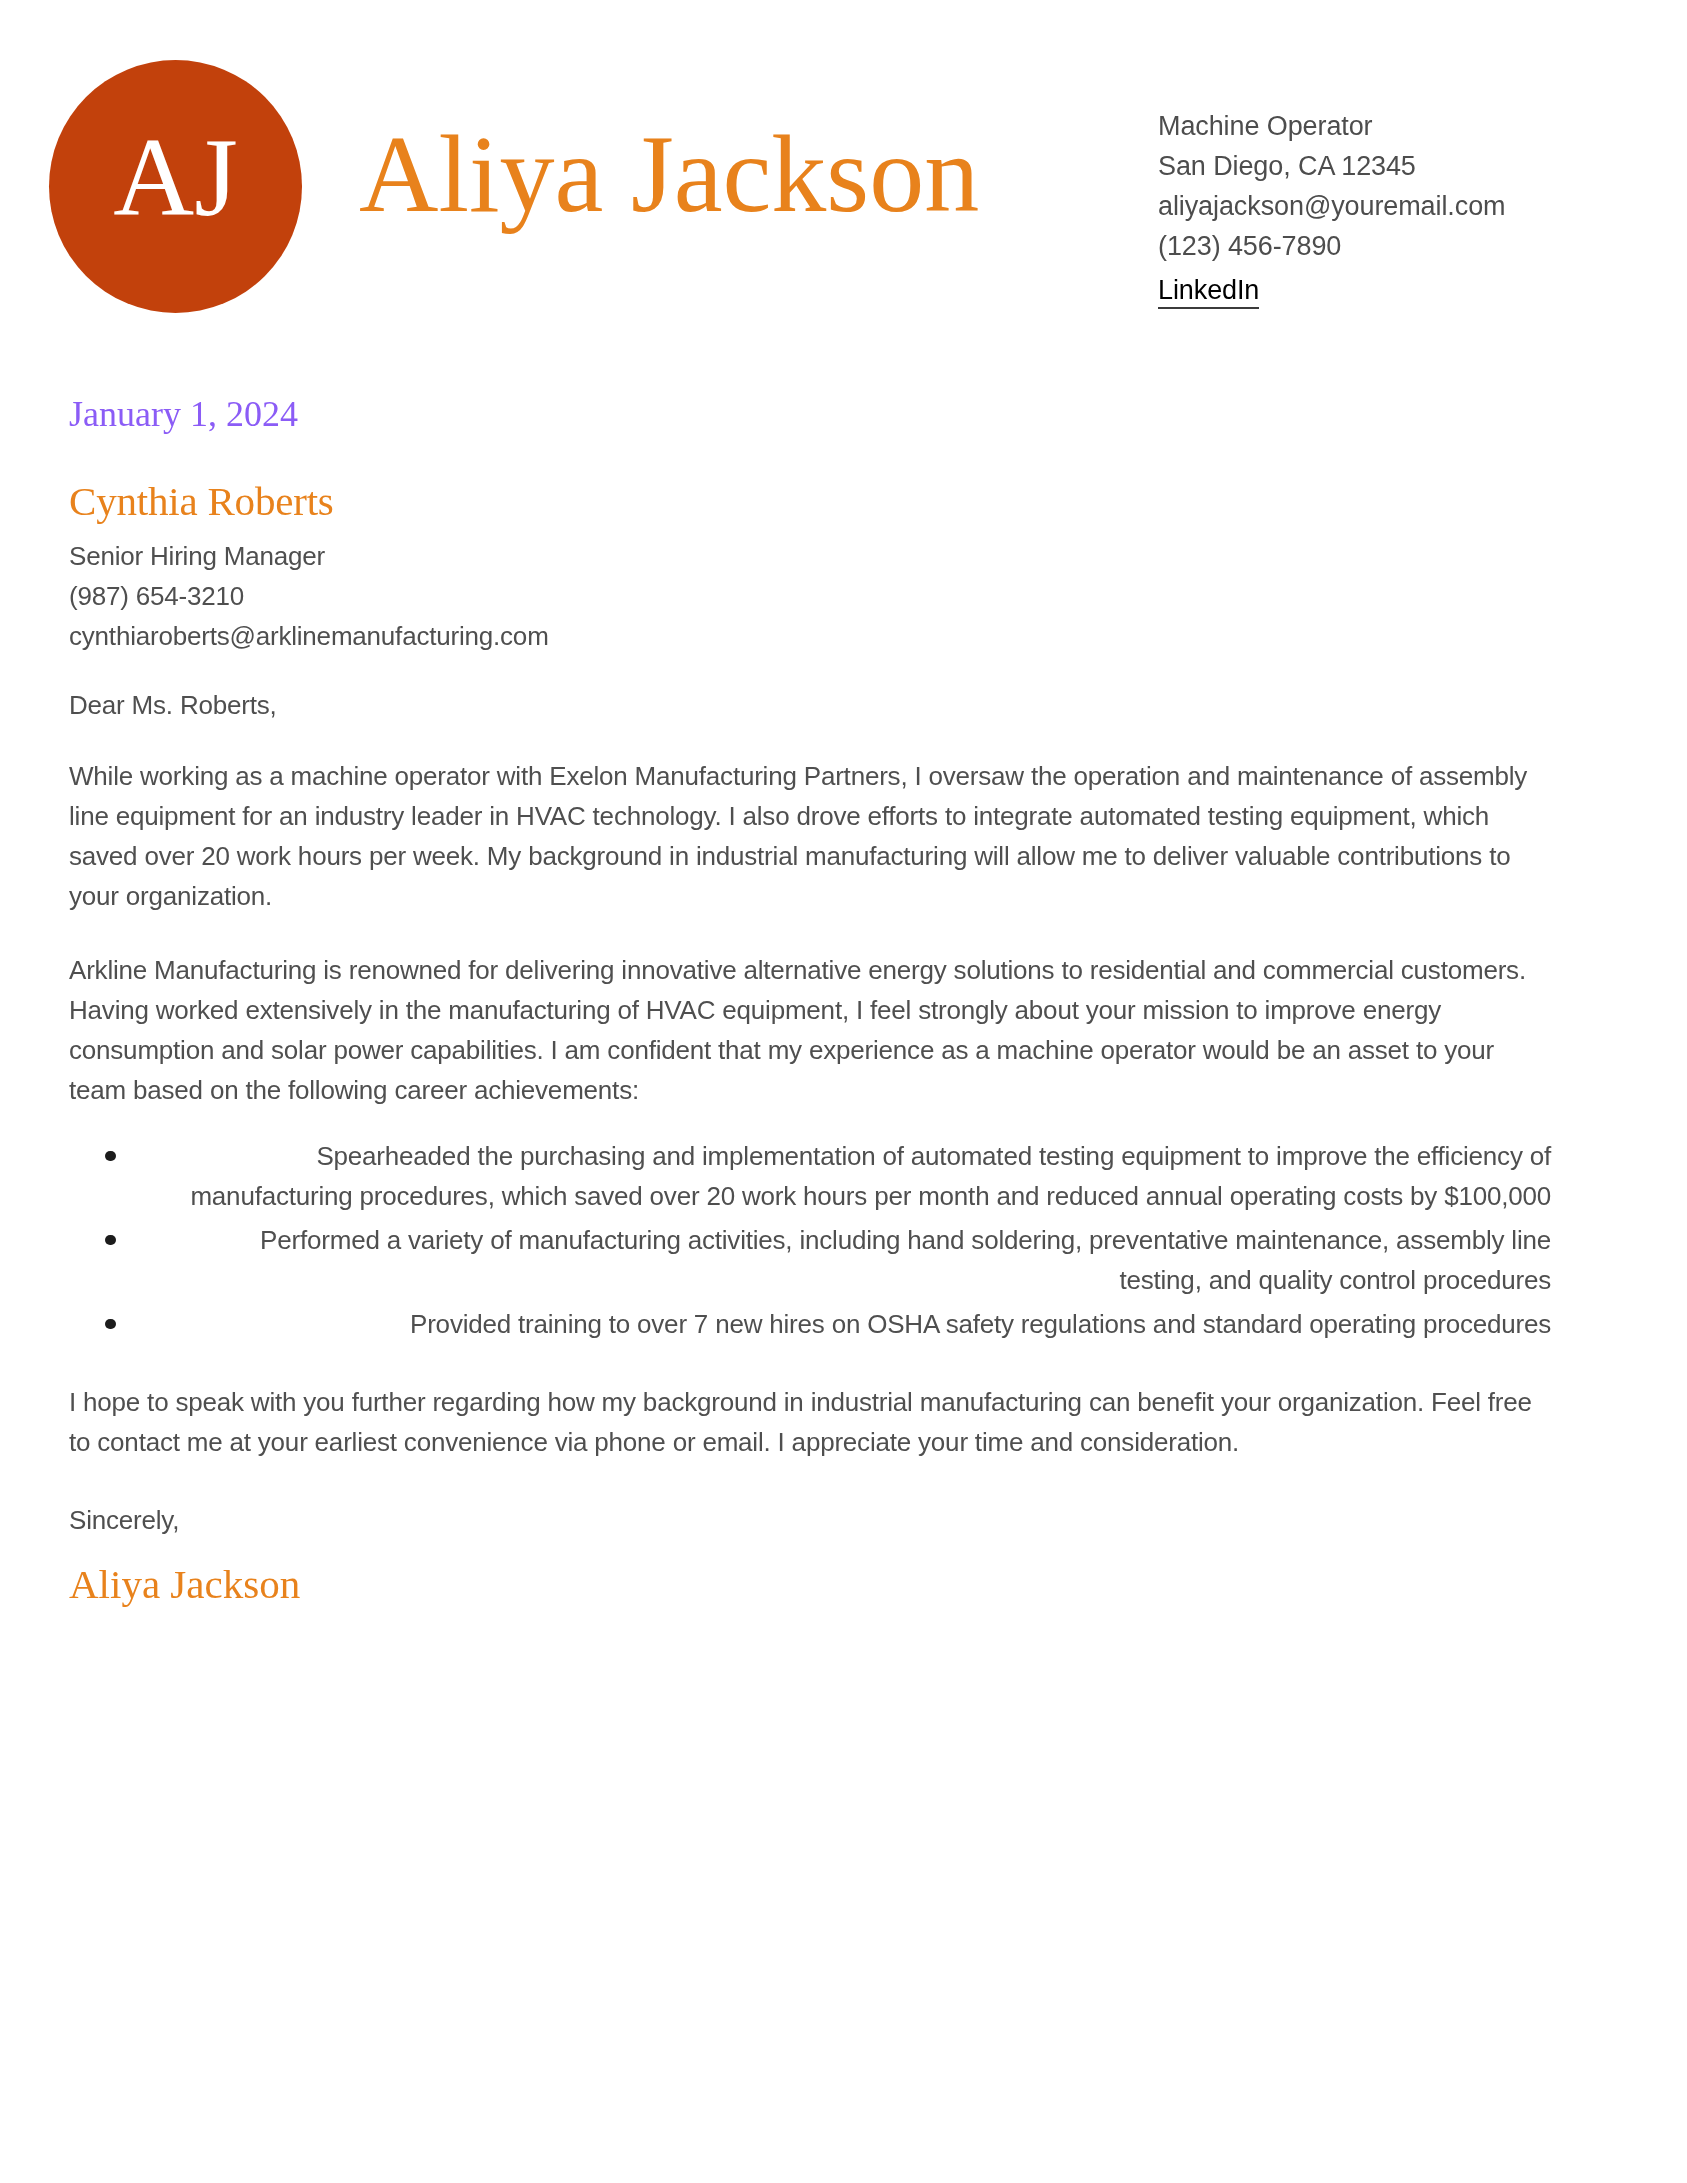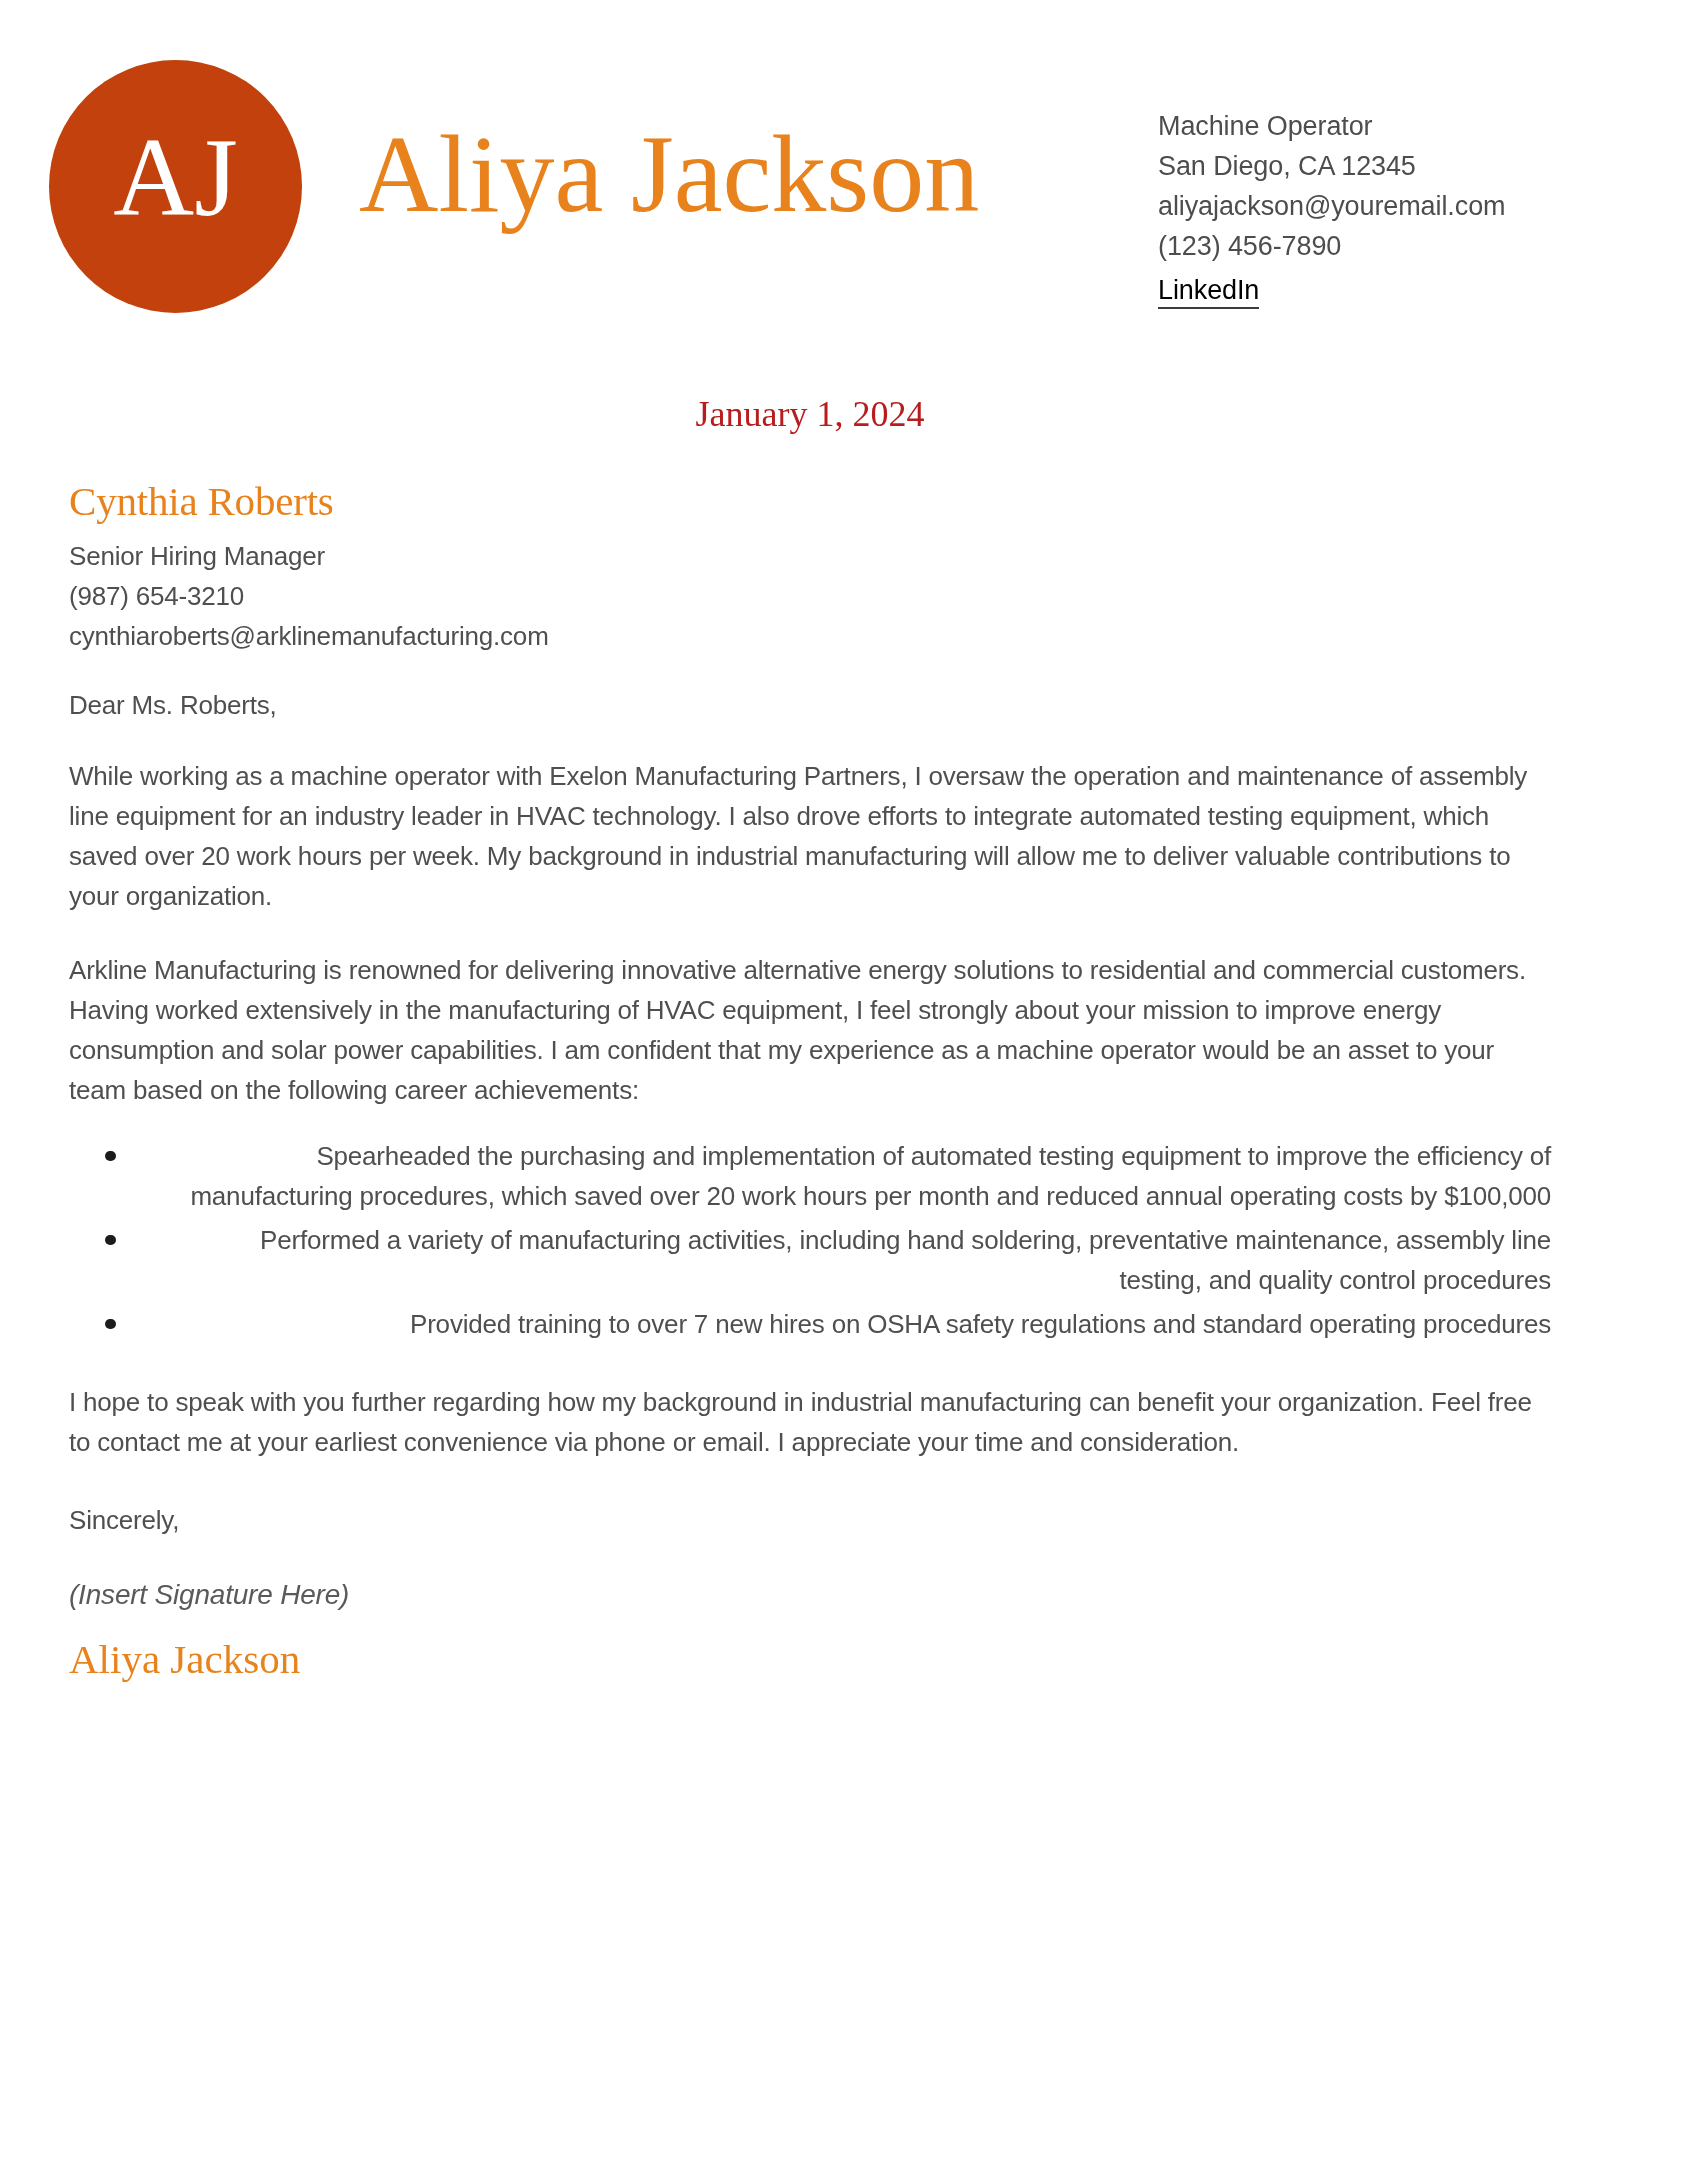--- a/index.html
+++ b/index.html
@@ -81,8 +81,7 @@
     margin-top: 392px;
     font-size: 36px;
     line-height: 44px;
-    color: #b91c1c;
-    text-align: center;
+    color: #8b5cf6;
   }
   .recipient-name {
     margin-top: 39px;

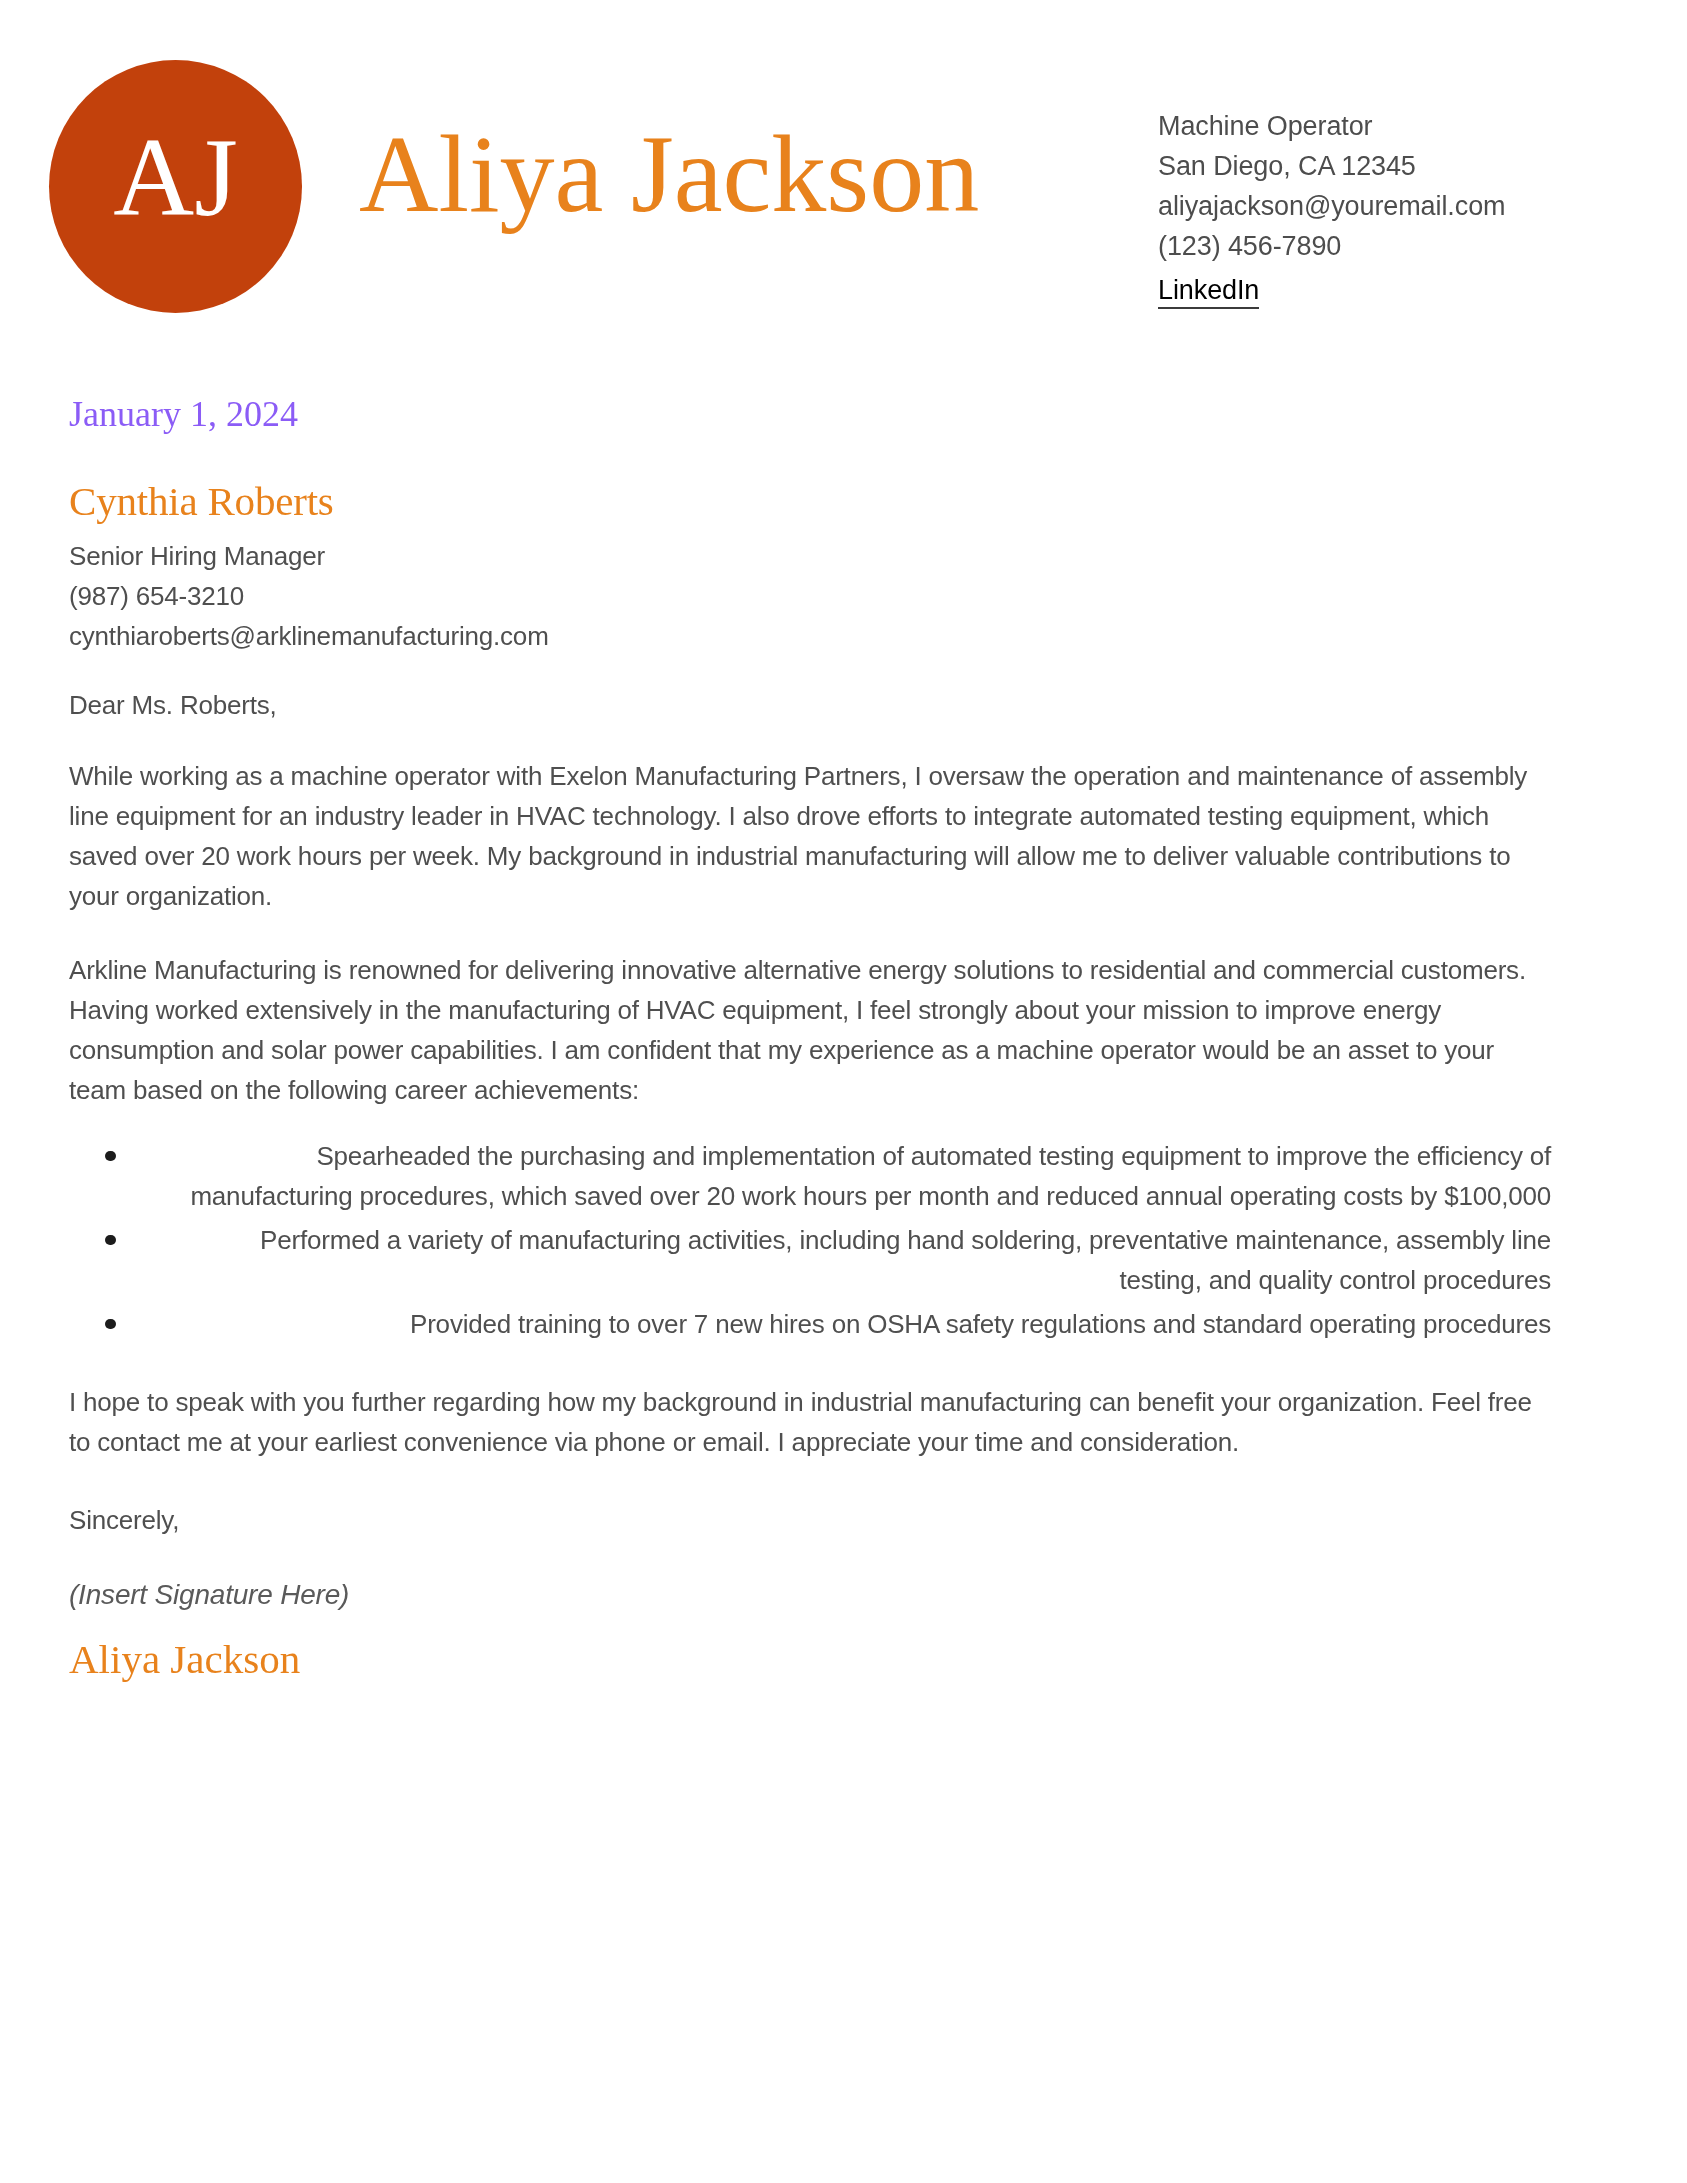--- a/index.html
+++ b/index.html
@@ -192,7 +192,6 @@
 
     <p class="valediction">Sincerely,</p>
 
-    <p class="sig-placeholder">(Insert Signature Here)</p>
 
     <p class="sig-name">Aliya Jackson</p>
 

